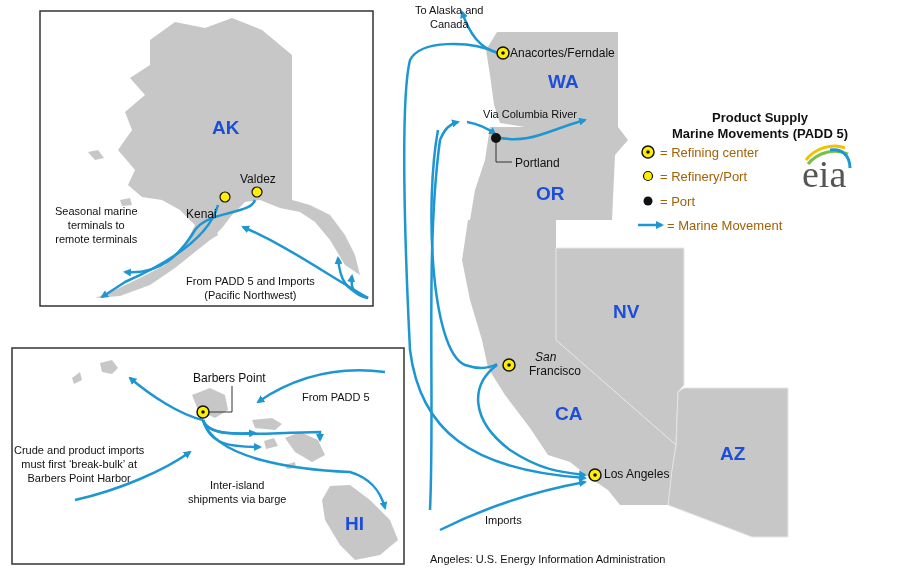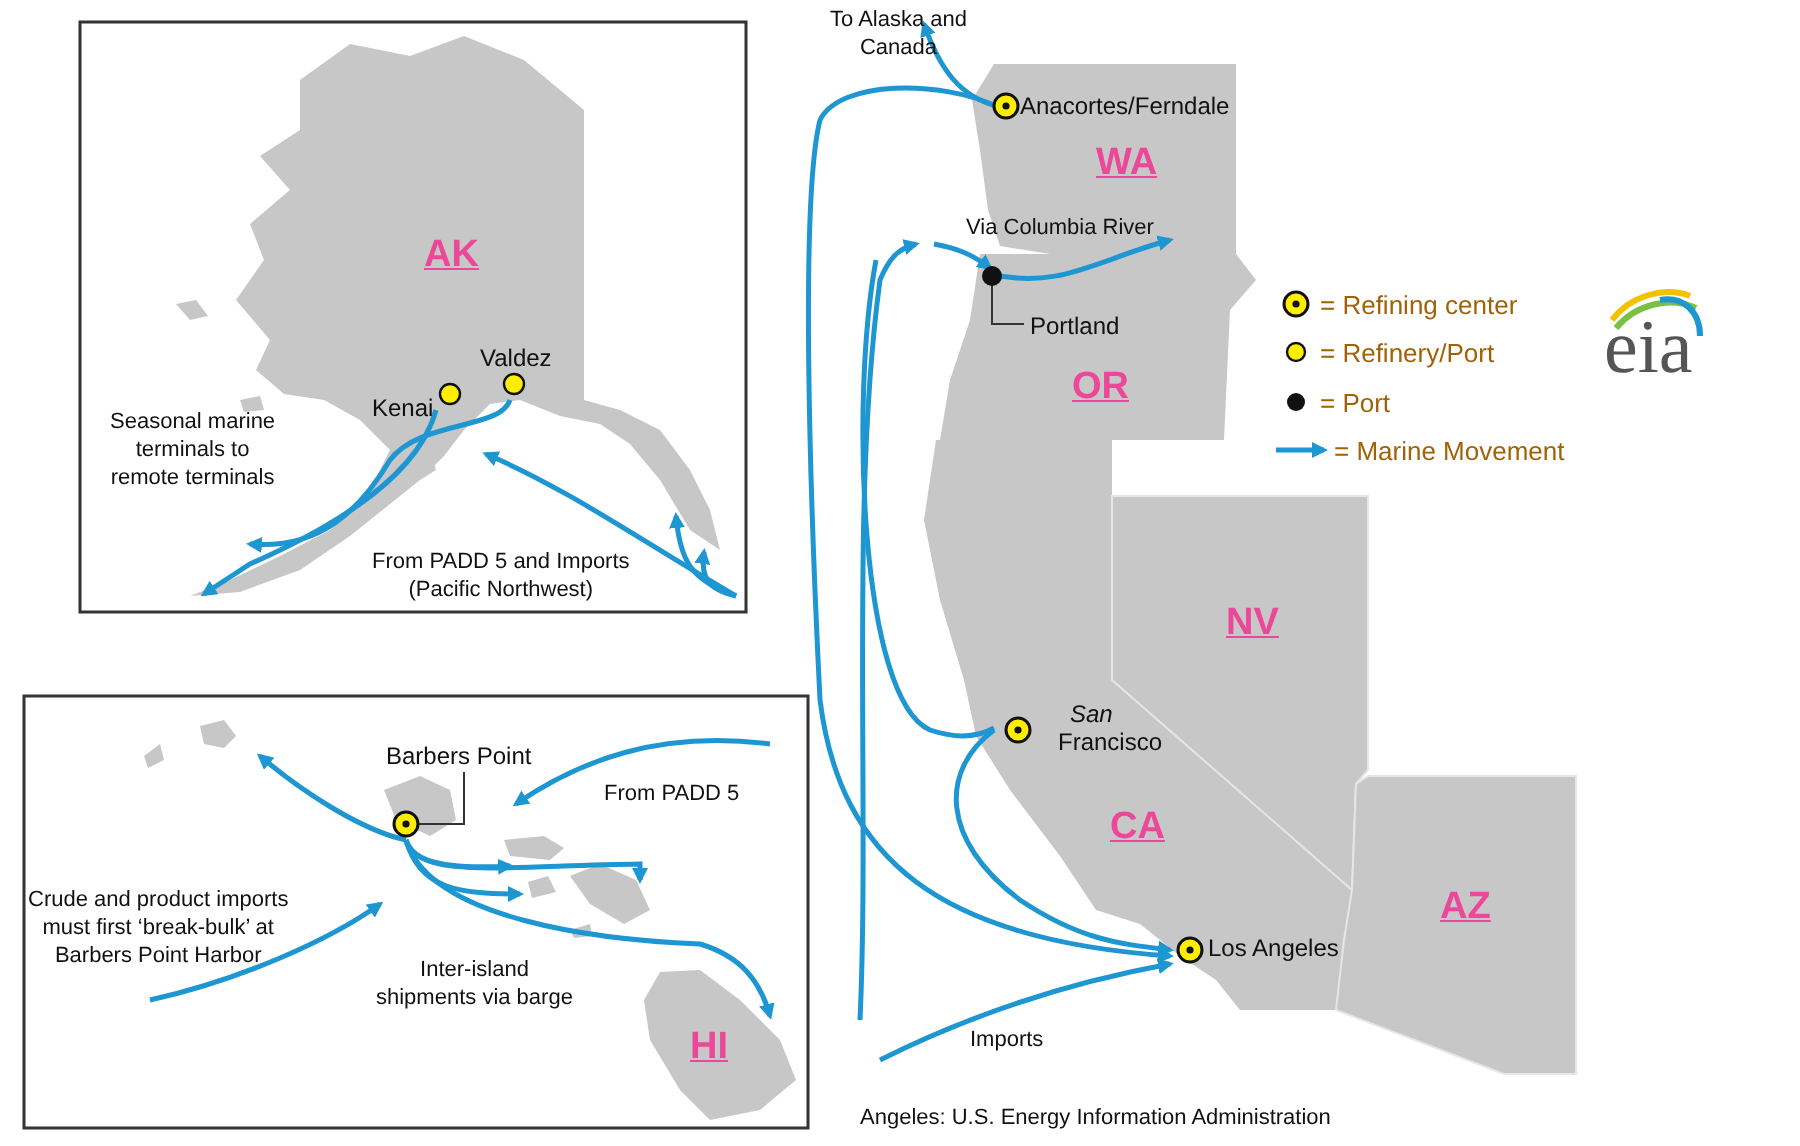--- a/index.html
+++ b/index.html
@@ -6,7 +6,7 @@
   body{width:900px;height:573px;position:relative;overflow:hidden;font-family:"Liberation Sans",sans-serif;}
   svg.map{position:absolute;left:0;top:0;width:900px;height:573px;}
   .lbl{position:absolute;font-family:"Liberation Sans",sans-serif;color:#111;white-space:nowrap;}
-  .state{font-weight:bold;font-size:19px;color:#ec4899;text-decoration:underline;}
+  .state{font-weight:bold;font-size:19px;color:#1d4ed8;}
   .city{font-size:12px;color:#111;}
   .note{font-size:11px;color:#111;text-align:center;line-height:14px;}
   .legend-title{font-weight:bold;font-size:13px;color:#111;text-align:center;line-height:16px;}

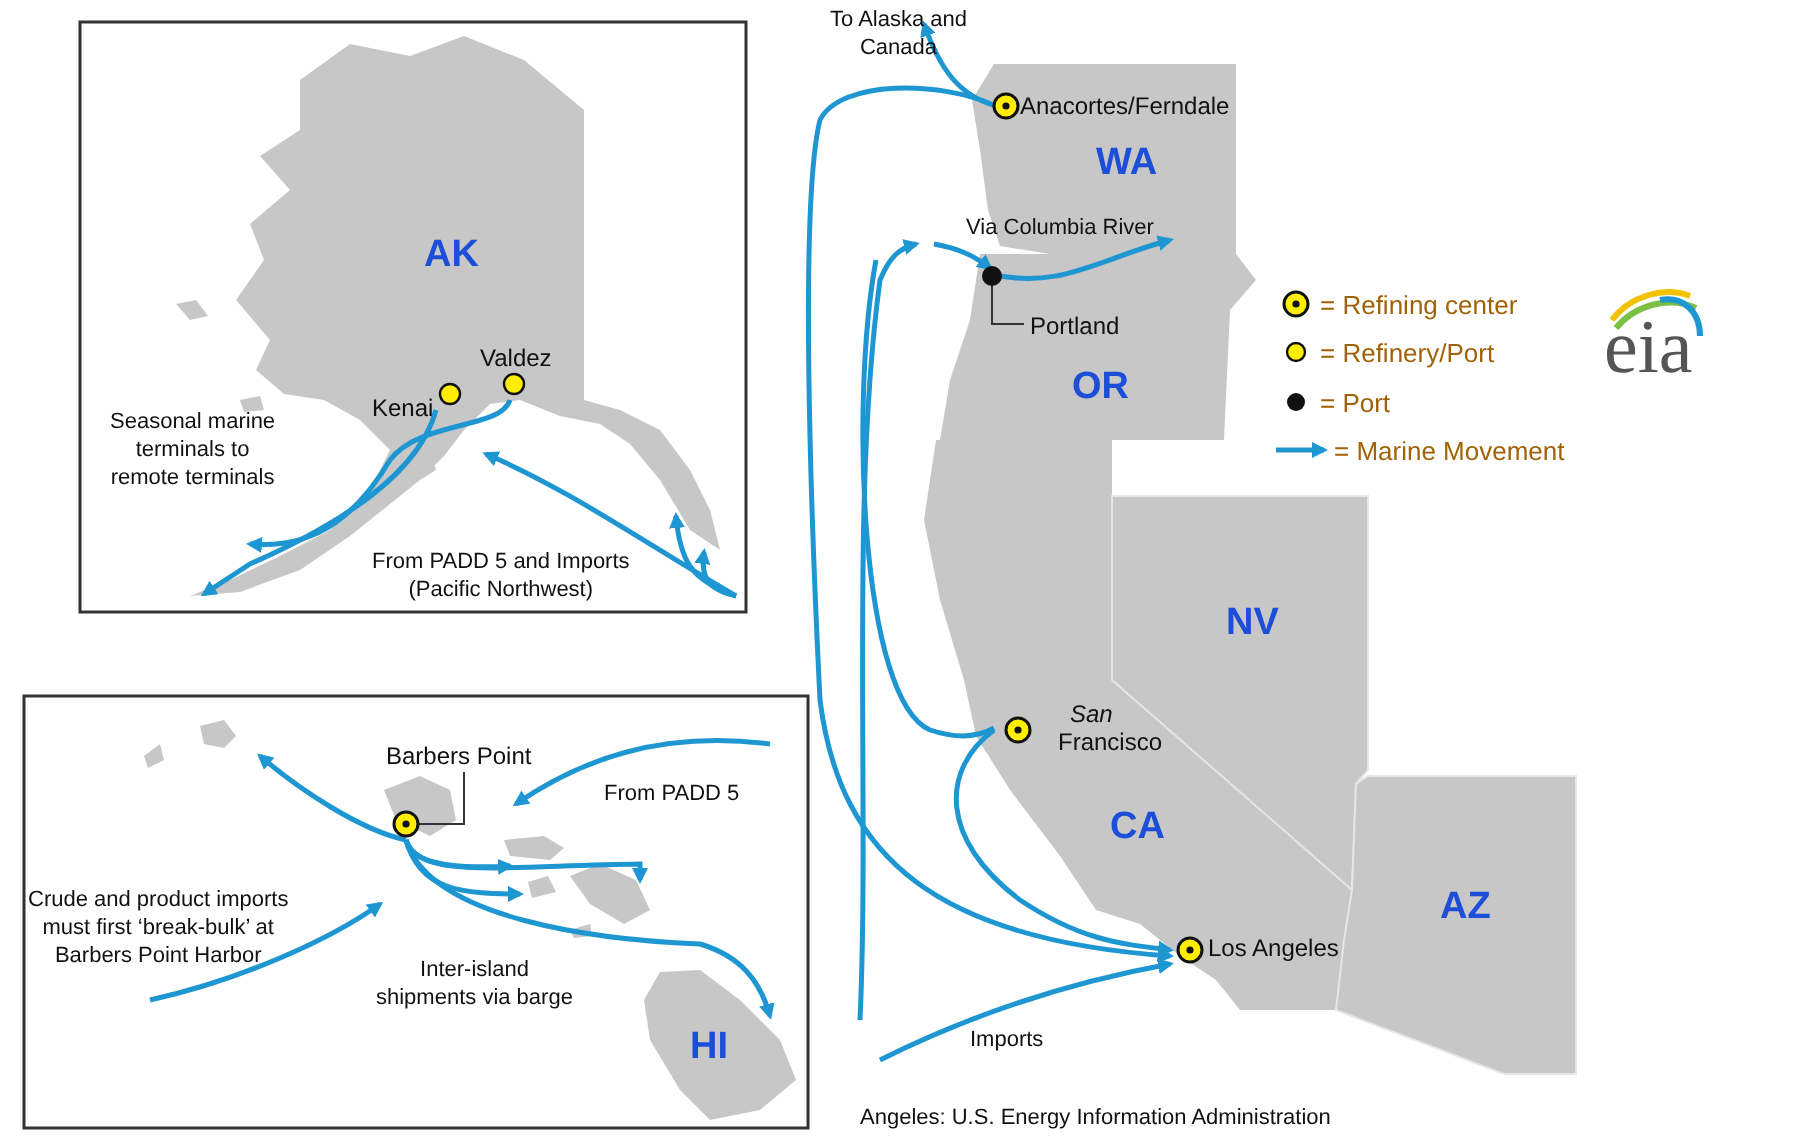--- a/index.html
+++ b/index.html
@@ -165,6 +165,7 @@
 <div class="lbl note" style="left:485px;top:513px;">Imports</div>
 
 <div class="lbl legend-title" style="left:672px;top:110px;">
+  <div>Product Supply</div>
 </div>
 <div class="lbl legend-item" style="left:660px;top:145px;">= Refining center</div>
 <div class="lbl legend-item" style="left:660px;top:169px;">= Refinery/Port</div>

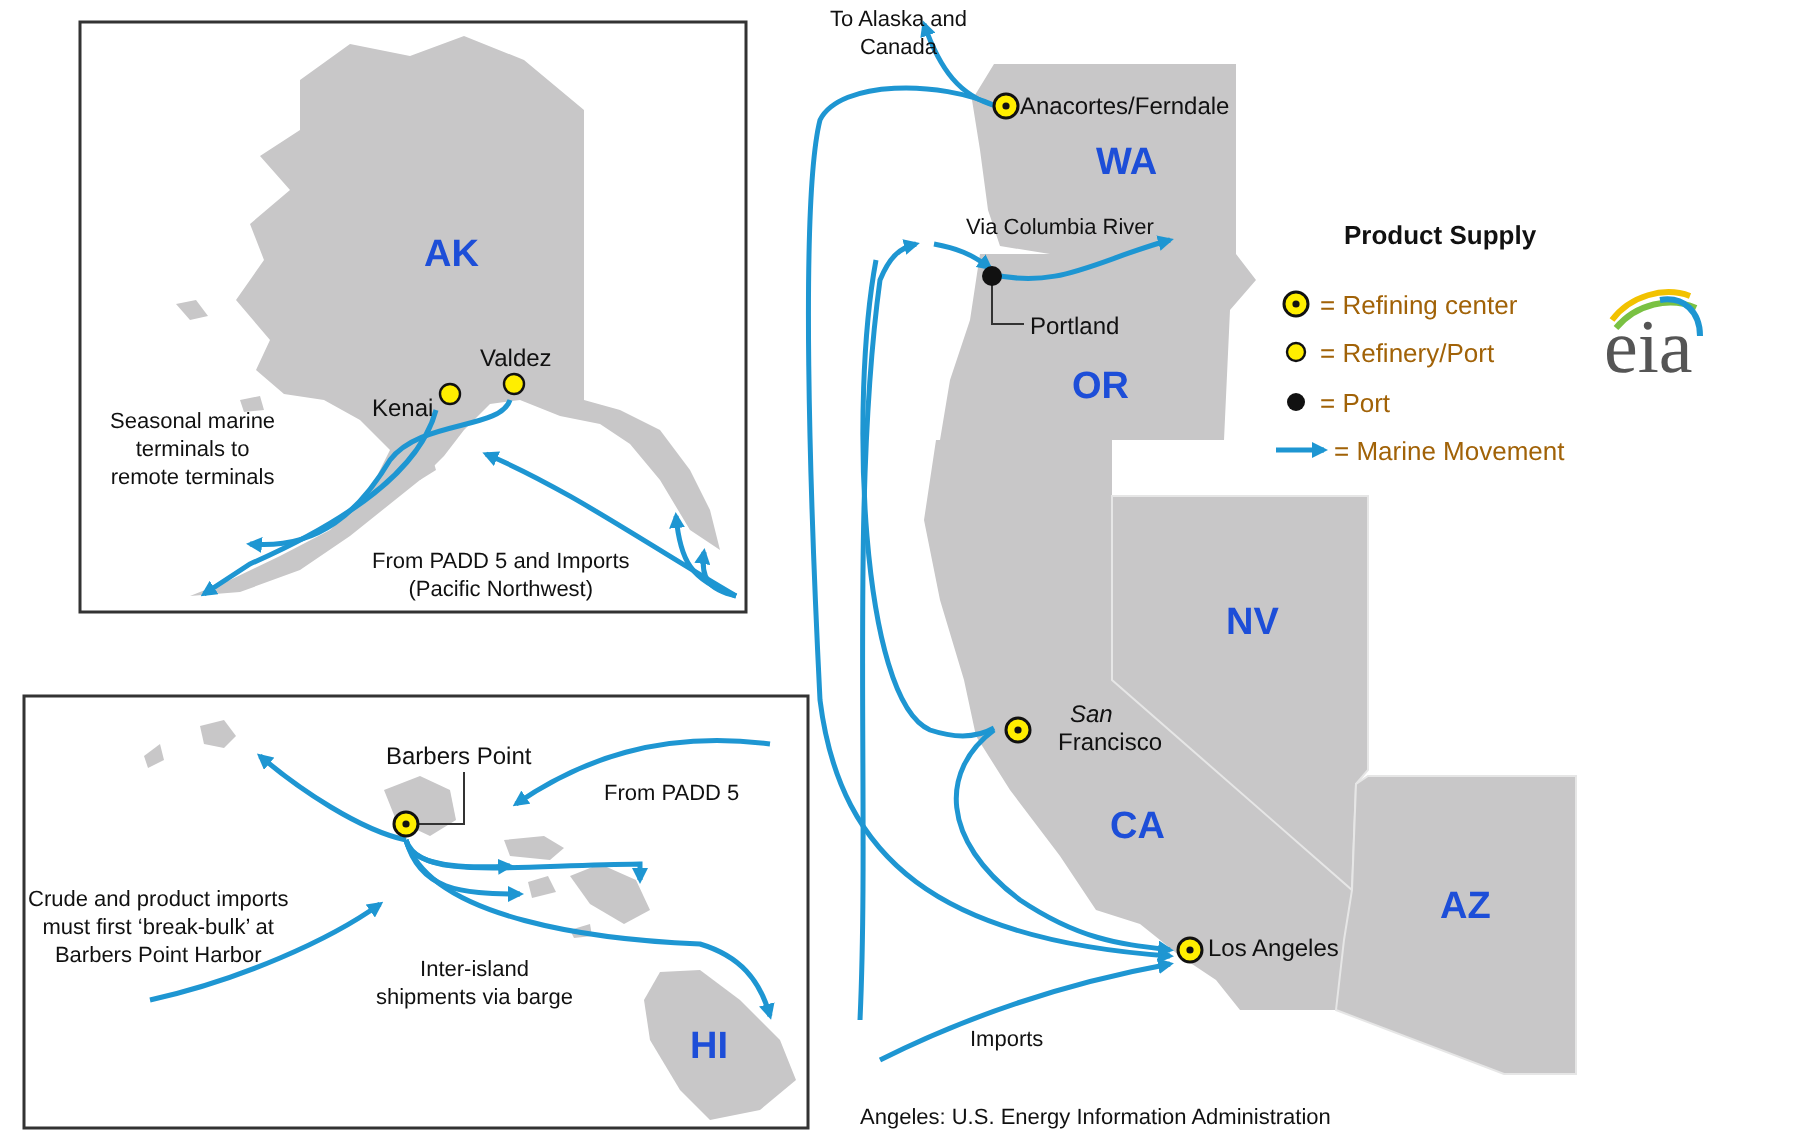--- a/index.html
+++ b/index.html
@@ -166,6 +166,7 @@
 
 <div class="lbl legend-title" style="left:672px;top:110px;">
   <div>Product Supply</div>
+  <div>Marine Movements (PADD 5)</div>
 </div>
 <div class="lbl legend-item" style="left:660px;top:145px;">= Refining center</div>
 <div class="lbl legend-item" style="left:660px;top:169px;">= Refinery/Port</div>

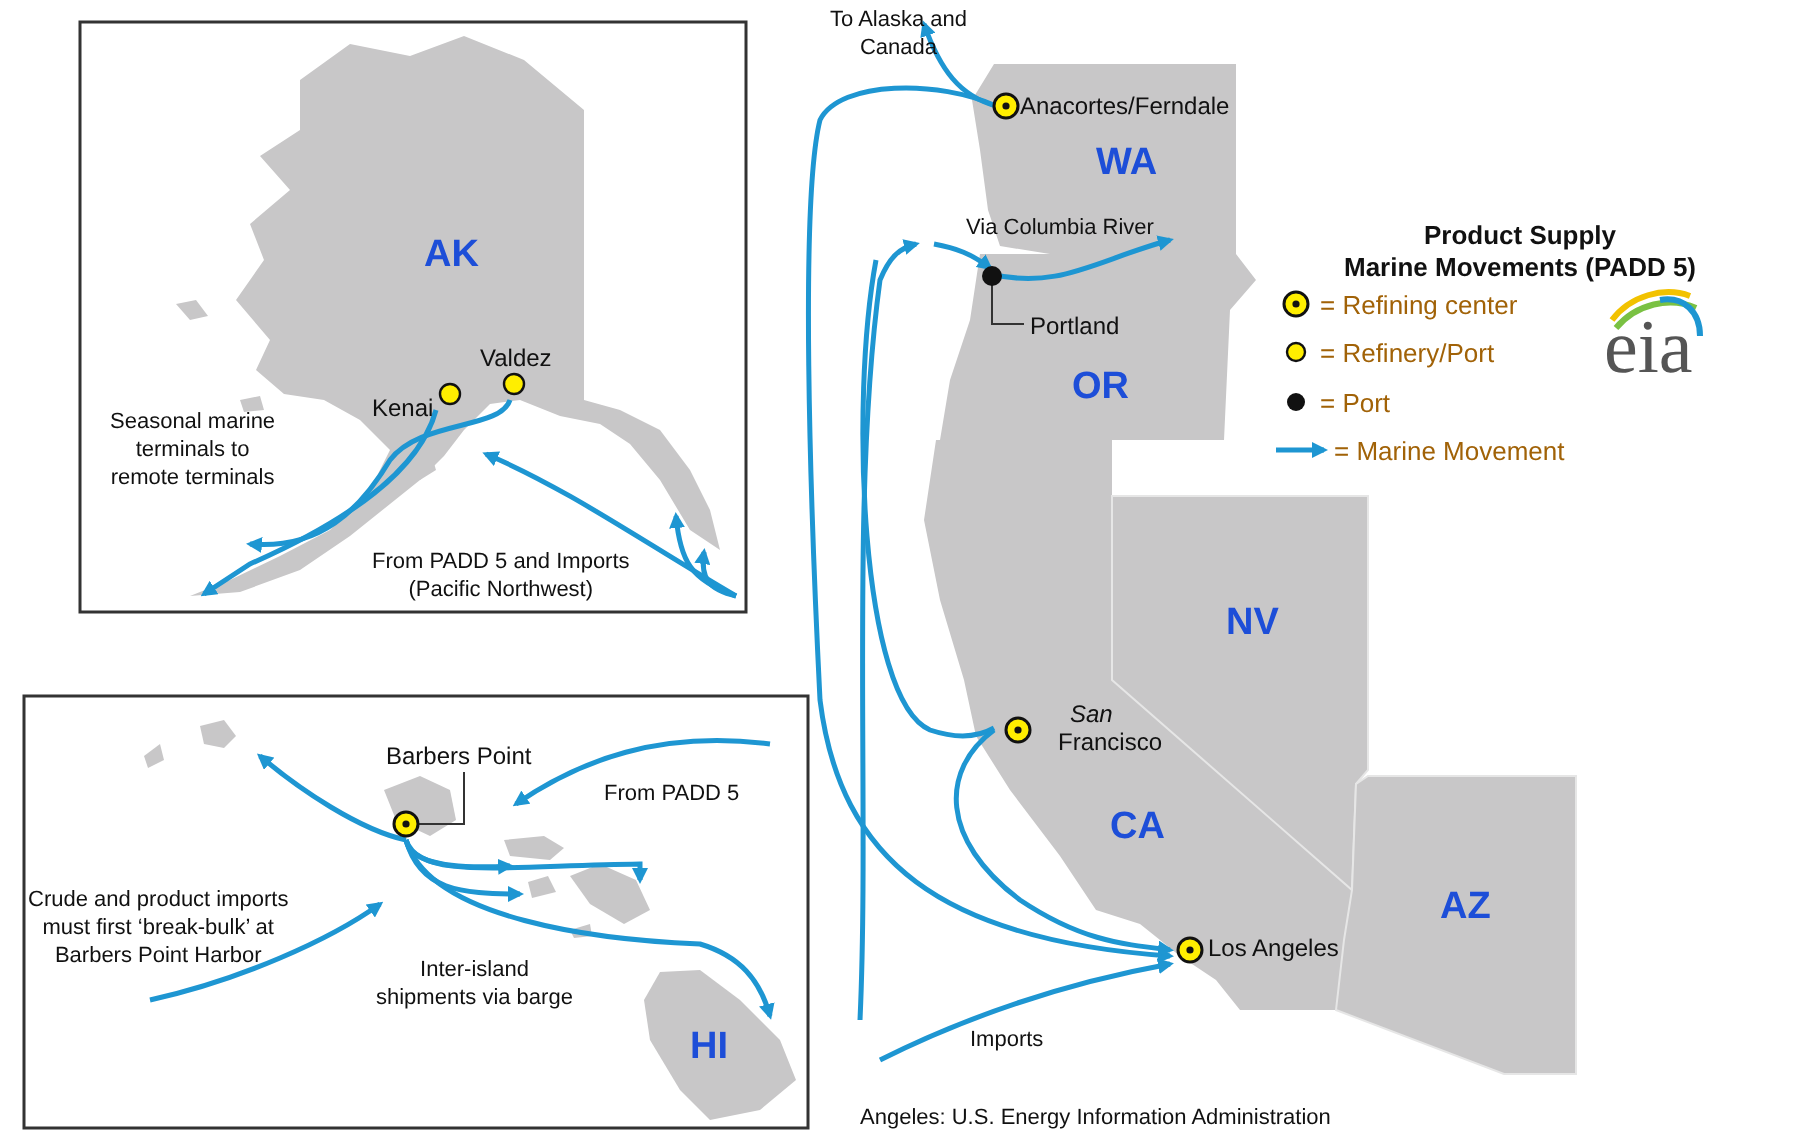--- a/index.html
+++ b/index.html
@@ -129,7 +129,7 @@
 <div class="lbl state" style="left:720px;top:443px;">AZ</div>
 <div class="lbl state" style="left:345px;top:513px;">HI</div>
 
-<div class="lbl city" style="left:186px;top:197px;">Kenai</div>
+<div class="lbl city" style="left:186px;top:207px;">Kenai</div>
 <div class="lbl city" style="left:240px;top:172px;">Valdez</div>
 <div class="lbl city" style="left:510px;top:46px;">Anacortes/Ferndale</div>
 <div class="lbl city" style="left:515px;top:156px;">Portland</div>

